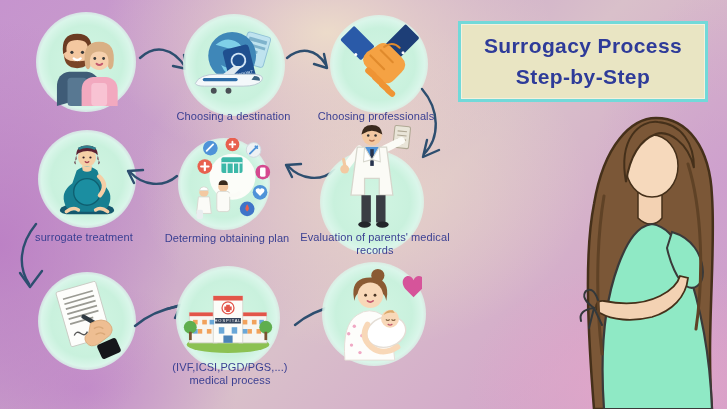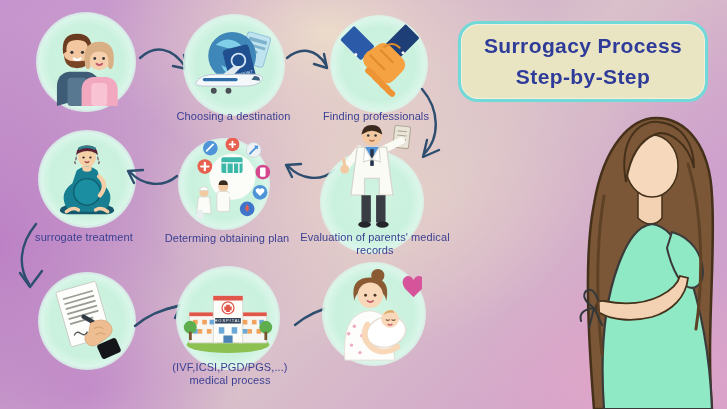--- a/index.html
+++ b/index.html
@@ -30,7 +30,7 @@
   .title-box {
     position:absolute; left:458px; top:21px; width:250px; height:81px;
     box-sizing:border-box; background:#e9e5c3;
-    border:3px solid #72d9d9; border-radius:20px;
+    border:3px solid #72d9d9; border-radius:0;
     display:flex; flex-direction:column; justify-content:center;
     text-align:center; color:#2e3b99;
     font-weight:700; font-size:21px; line-height:1.45; letter-spacing:.4px;

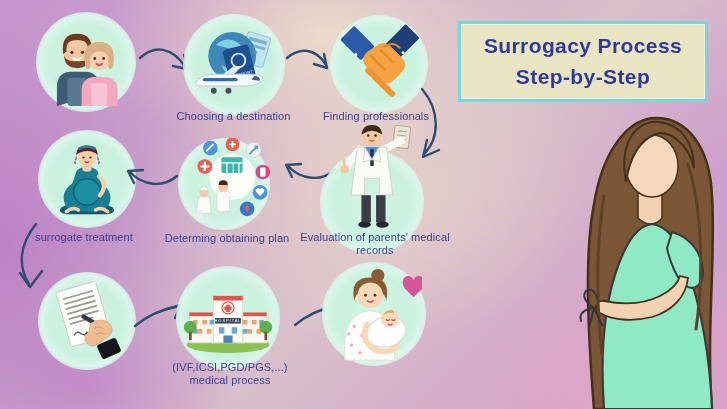--- a/index.html
+++ b/index.html
@@ -125,7 +125,7 @@
     <path d="M56,30 q10-7 18,1" stroke="#e08a2c" stroke-width="2.4" fill="none" stroke-linecap="round"></path>
   </svg>
 
-  <div class="label" style="left:302px;top:110px;width:148px">Finding professionals</div>
+  <div class="label" style="left:302px;top:110px;width:148px">Choosing professionals</div>
 
   <svg class="arrow" style="left:413px;top:86px" width="34" height="80" viewBox="0 0 34 80">
     <path d="M9,3 C27,24 27,52 11,68"></path>

